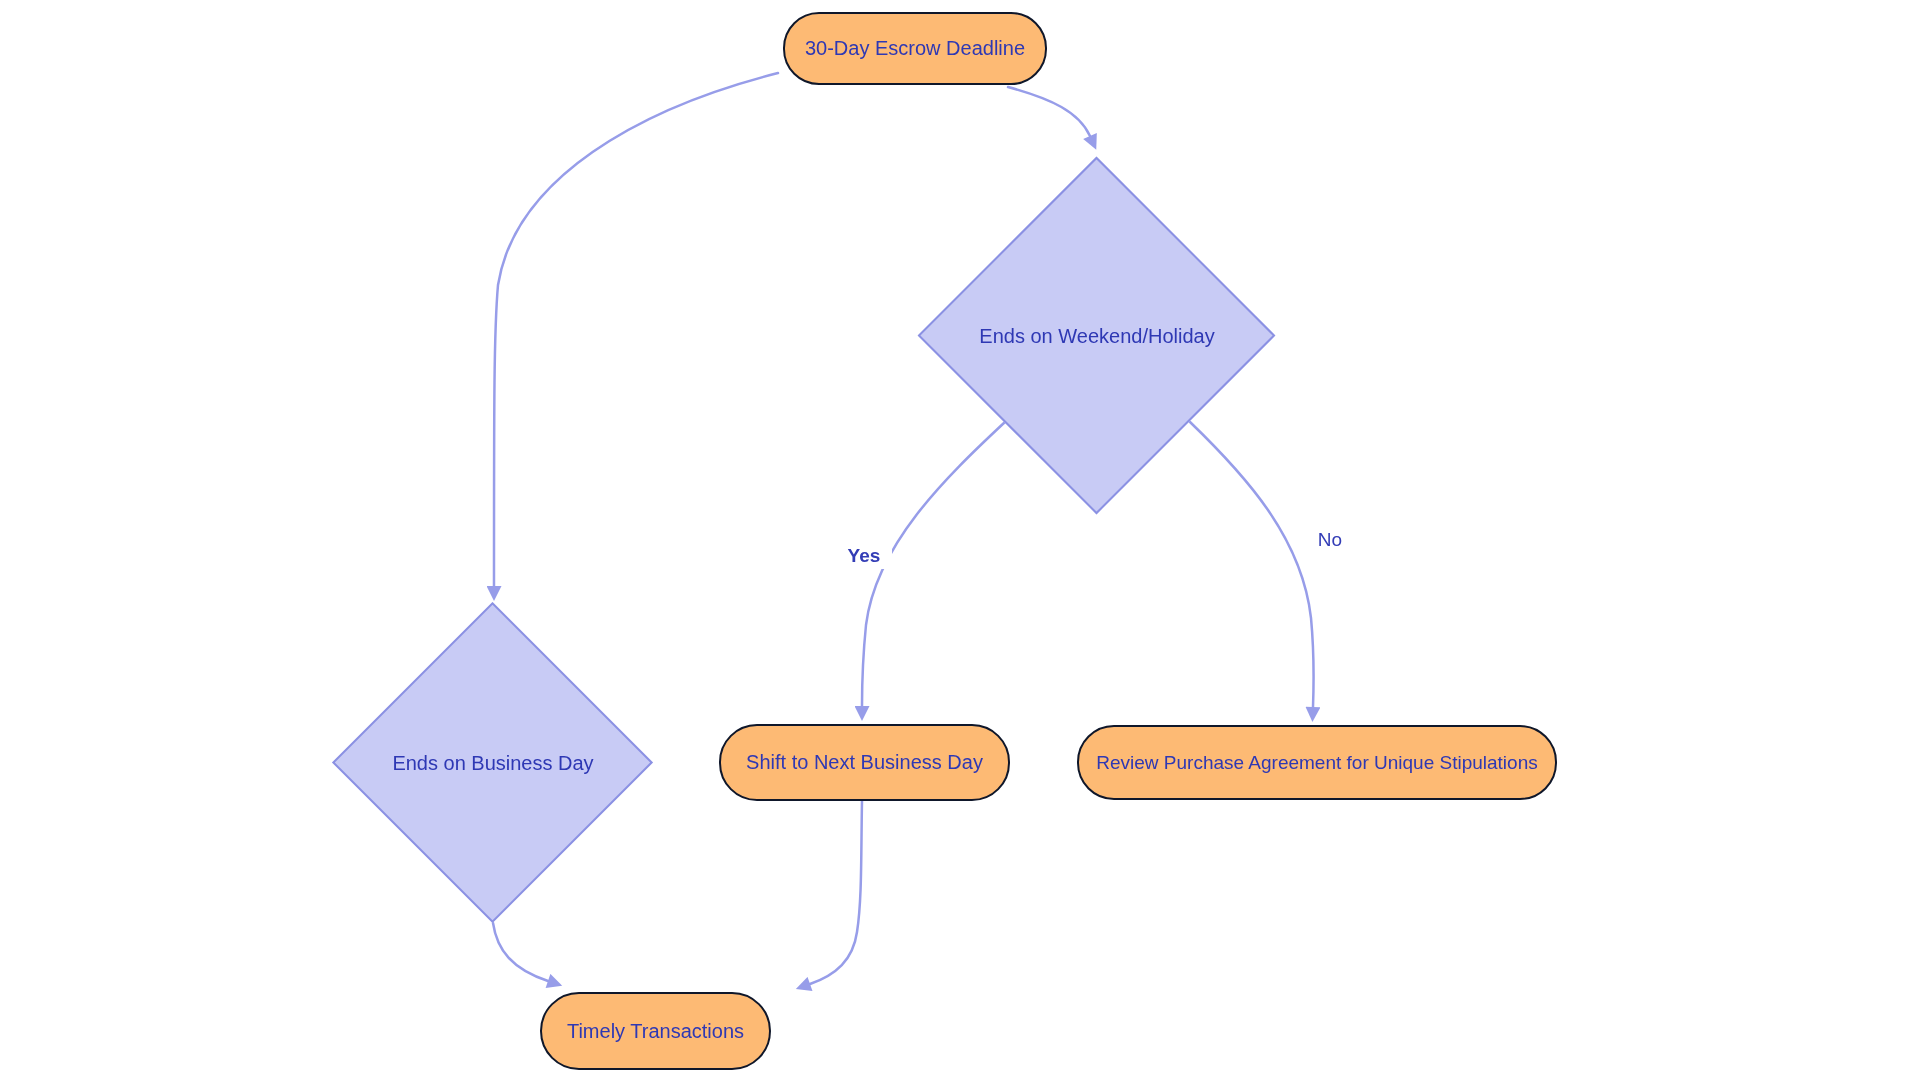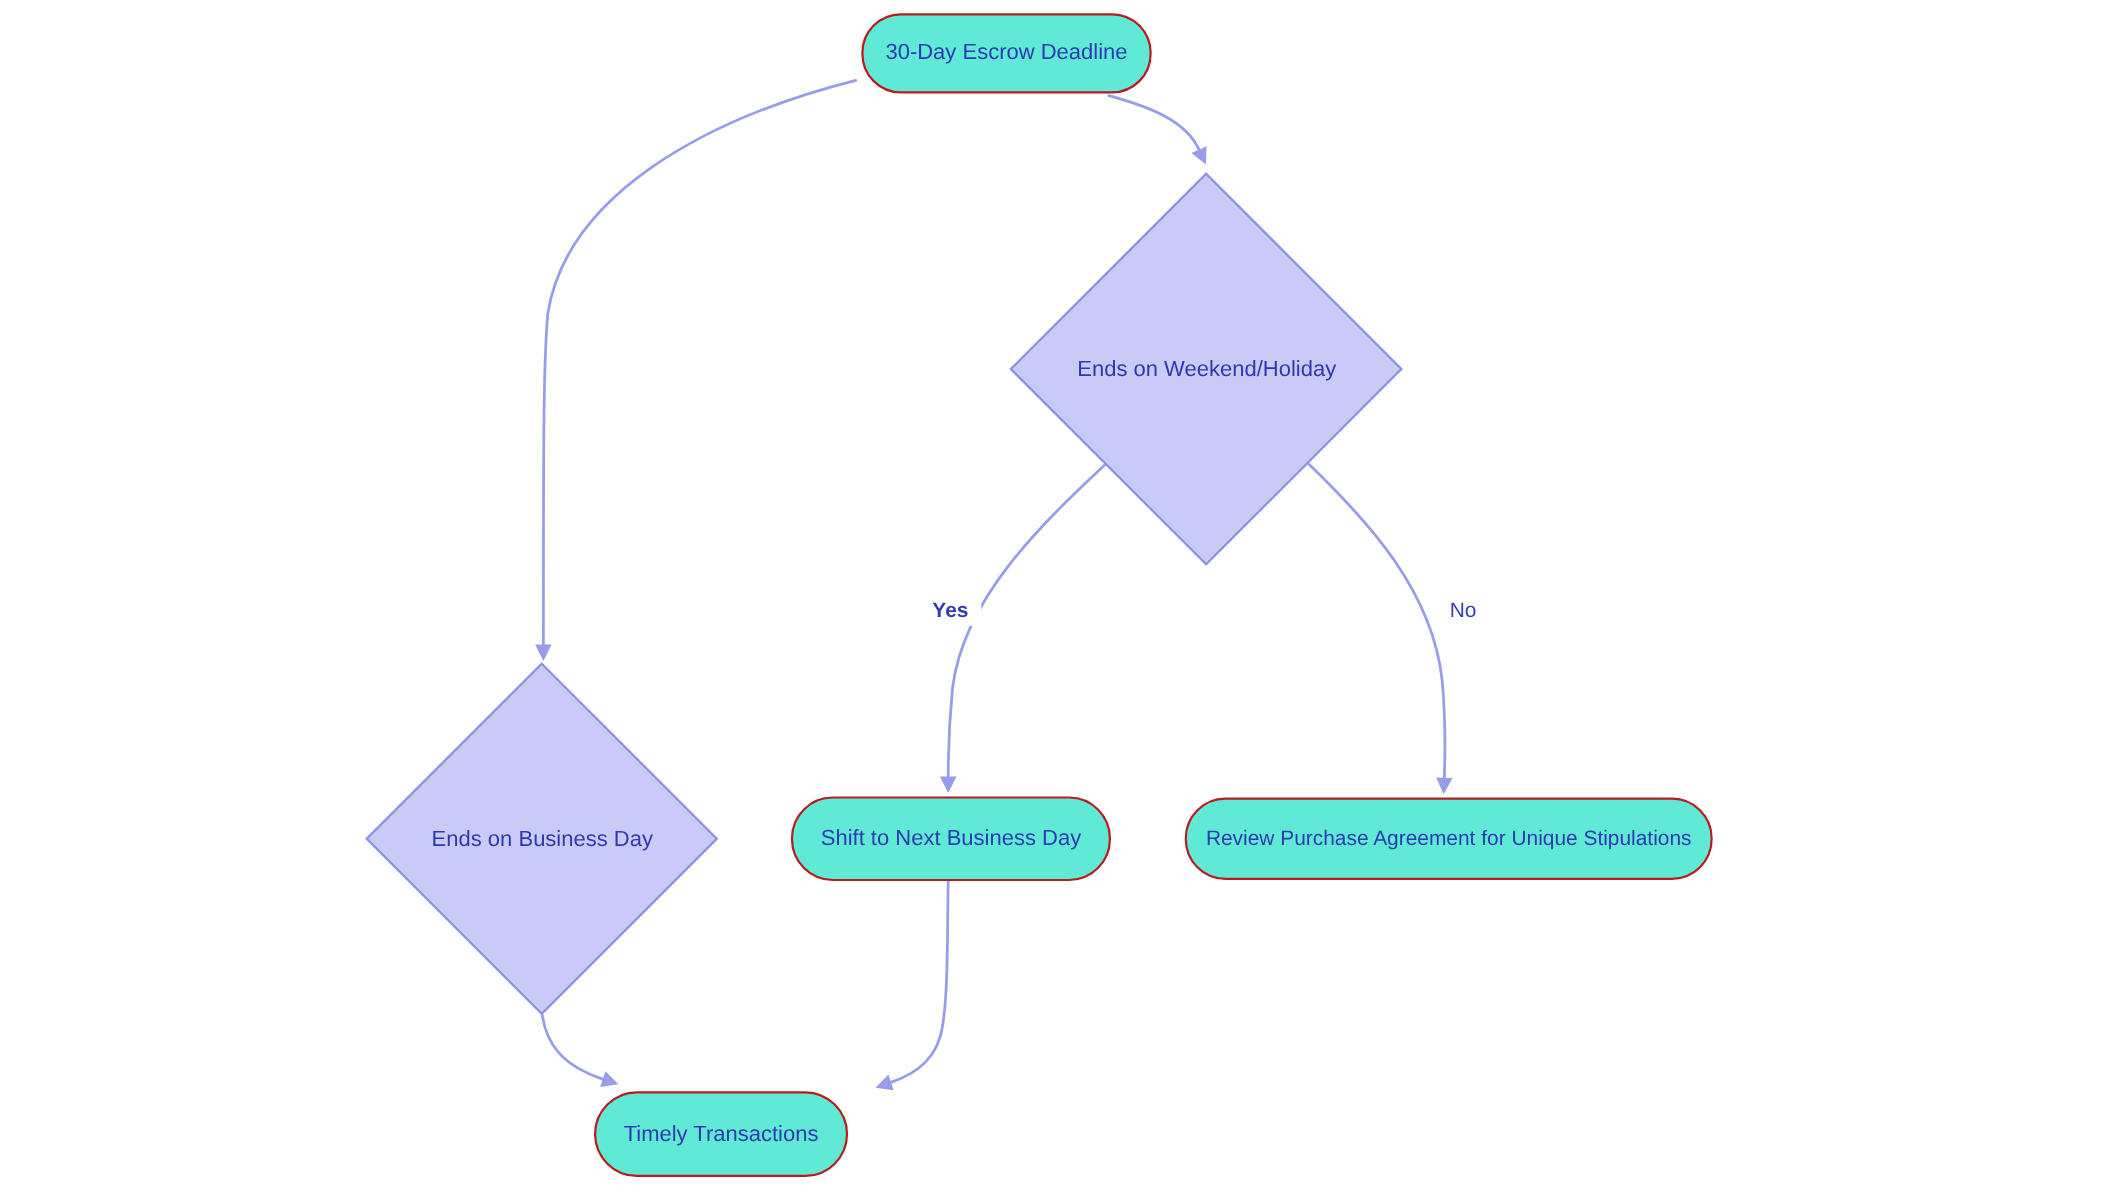--- a/index.html
+++ b/index.html
@@ -22,8 +22,8 @@
     z-index:2;
   }
   .pill{
-    background:#5eead4;
-    border:2px solid #b91c1c;
+    background:#fdba74;
+    border:2px solid #0f172a;
   }
   .diamond-wrap{position:absolute;z-index:2;}
   .diamond-shape{

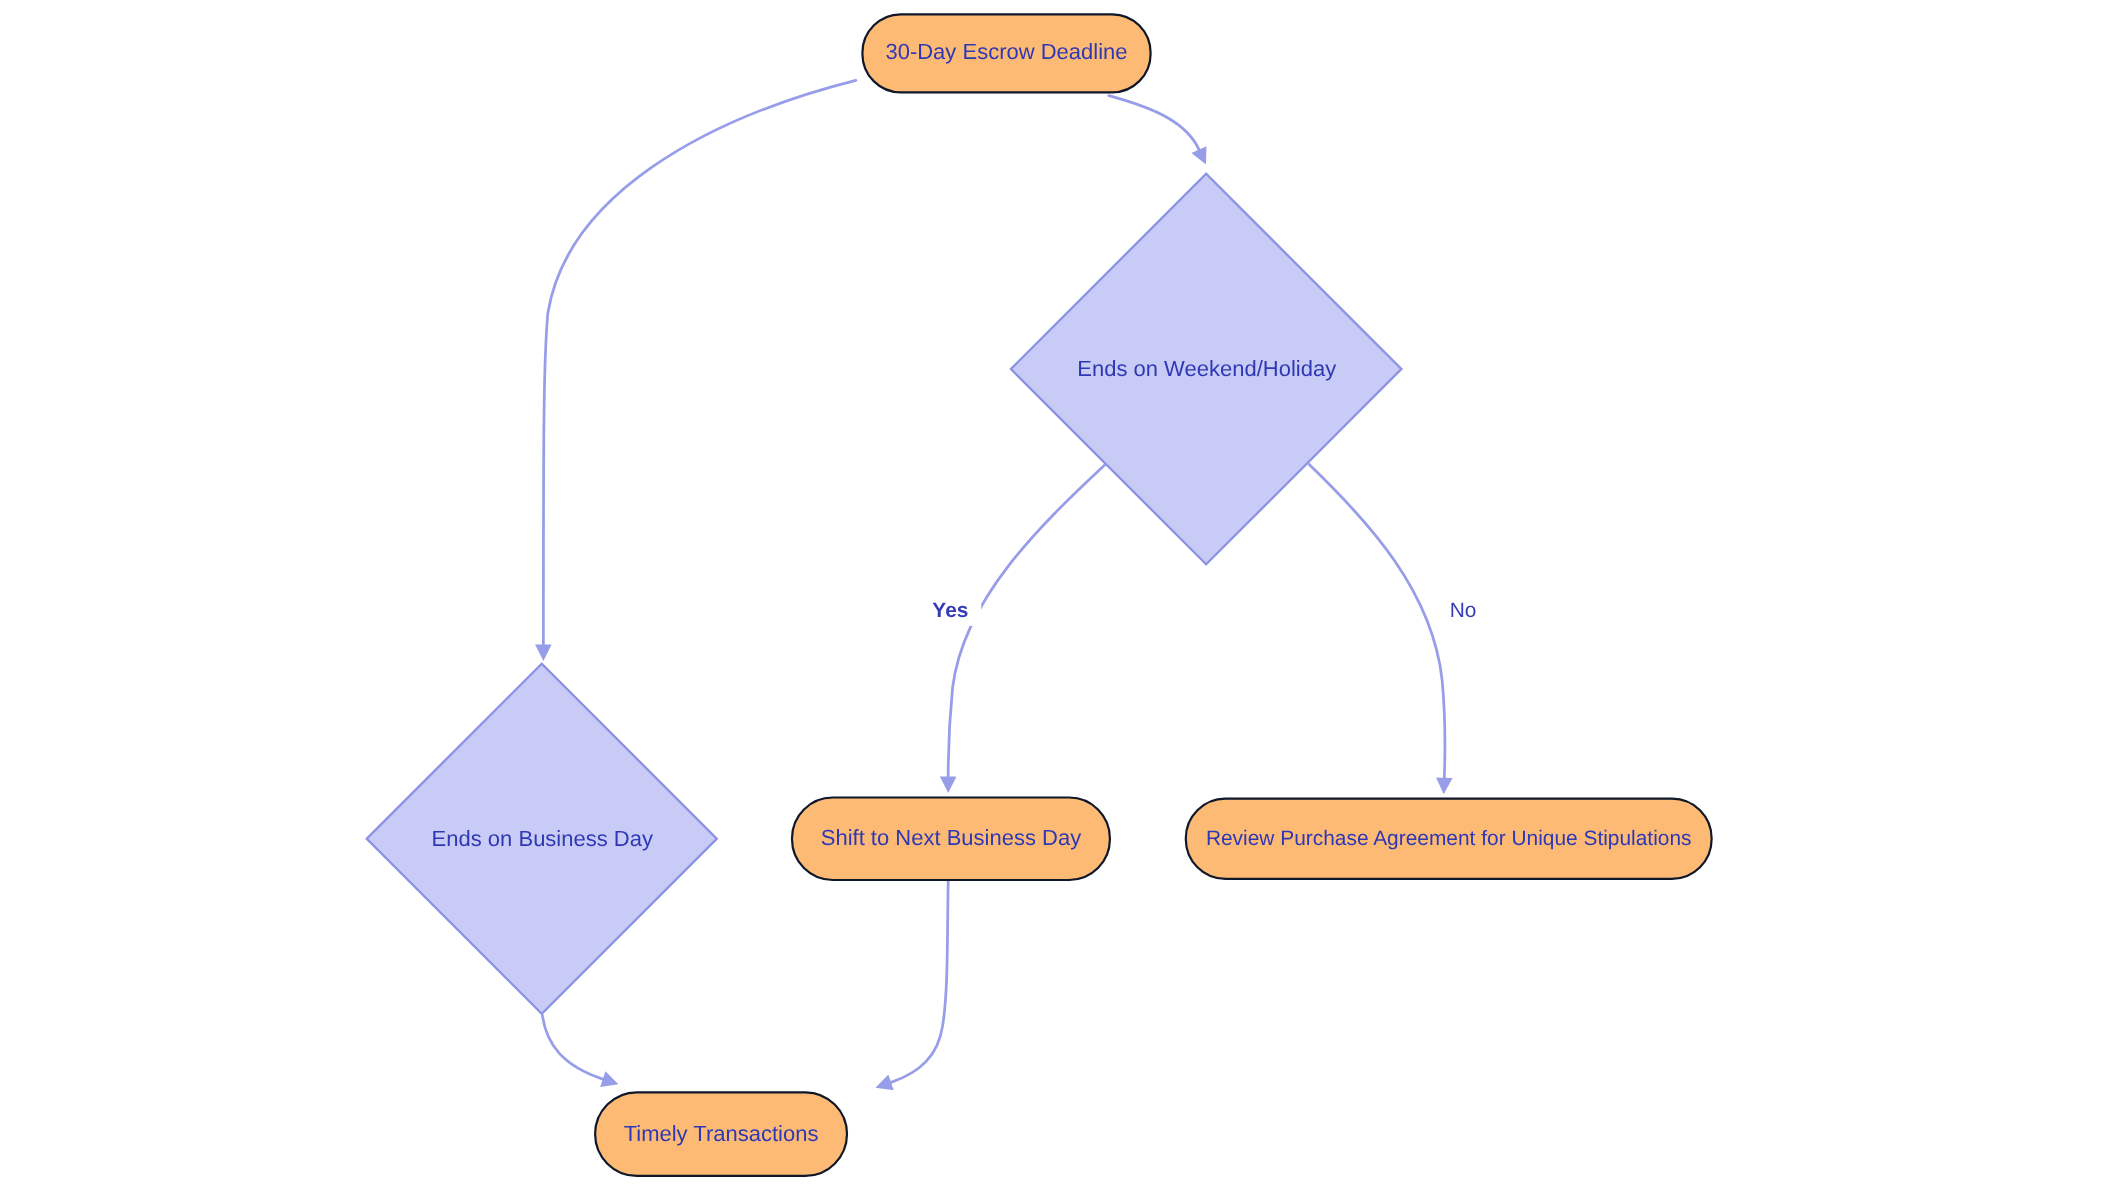--- a/index.html
+++ b/index.html
@@ -95,7 +95,7 @@
   </div>
 
   <div class="edge-label" style="left:836px;top:543px;width:56px;height:26px;font-weight:bold;">Yes</div>
-  <div class="edge-label" style="left:1302px;top:543px;width:56px;height:26px;">No</div>
+  <div class="edge-label" style="left:1302px;top:527px;width:56px;height:26px;">No</div>
 
 </div>
 

